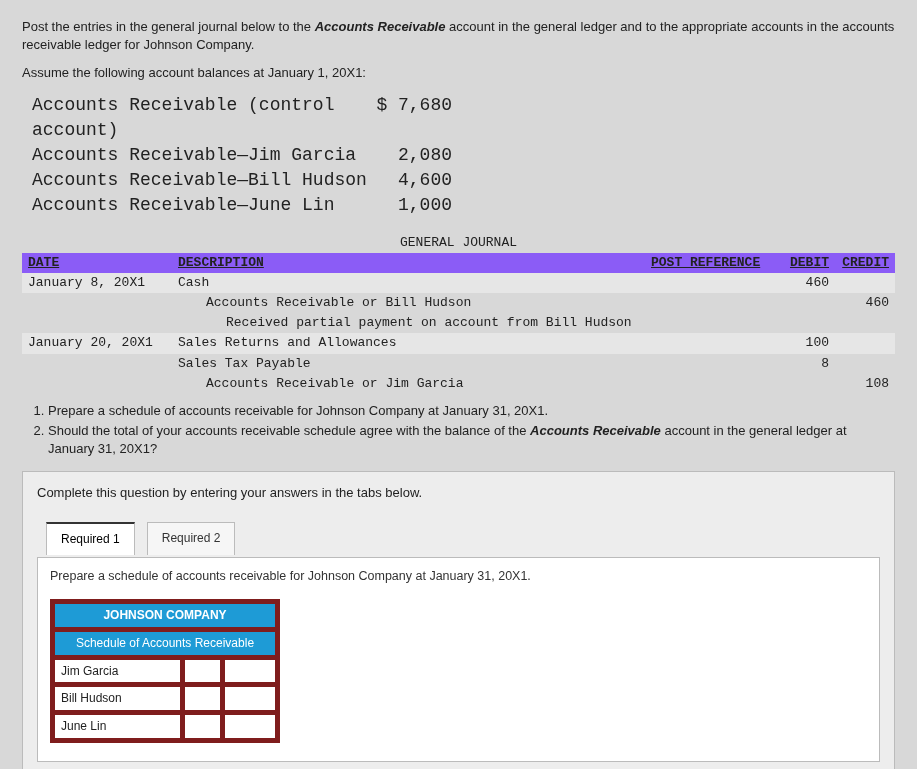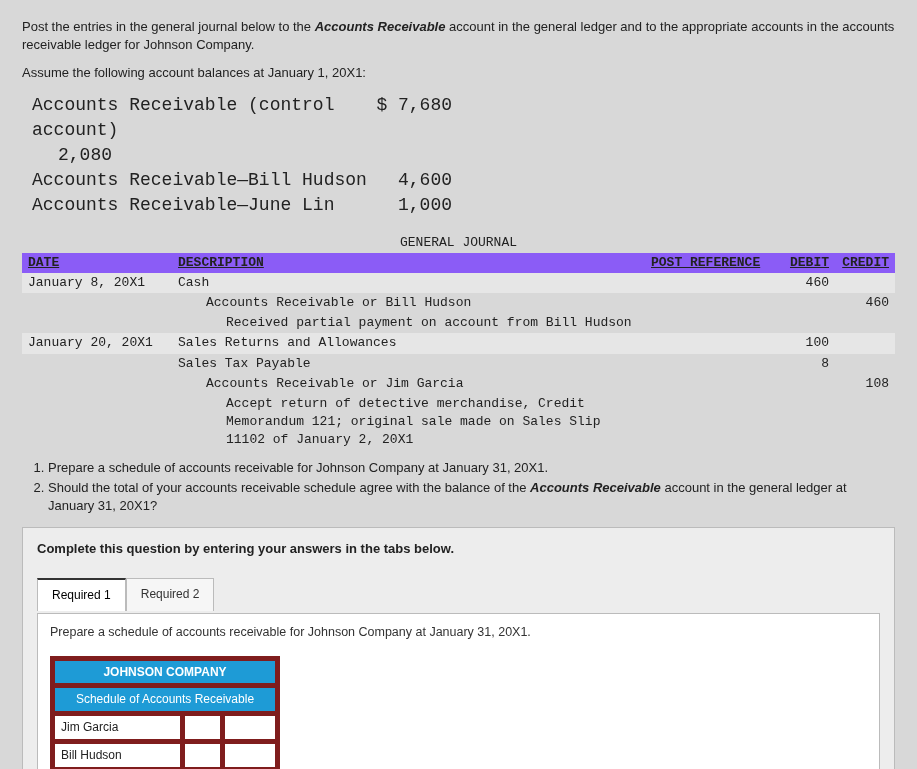--- a/index.html
+++ b/index.html
@@ -120,6 +120,7 @@
     <div class="balances-amount">$ 7,680</div>
   </div>
   <div class="balances-row">
+    <div class="balances-label">Accounts Receivable—Jim Garcia</div>
     <div class="balances-amount">2,080</div>
   </div>
   <div class="balances-row">

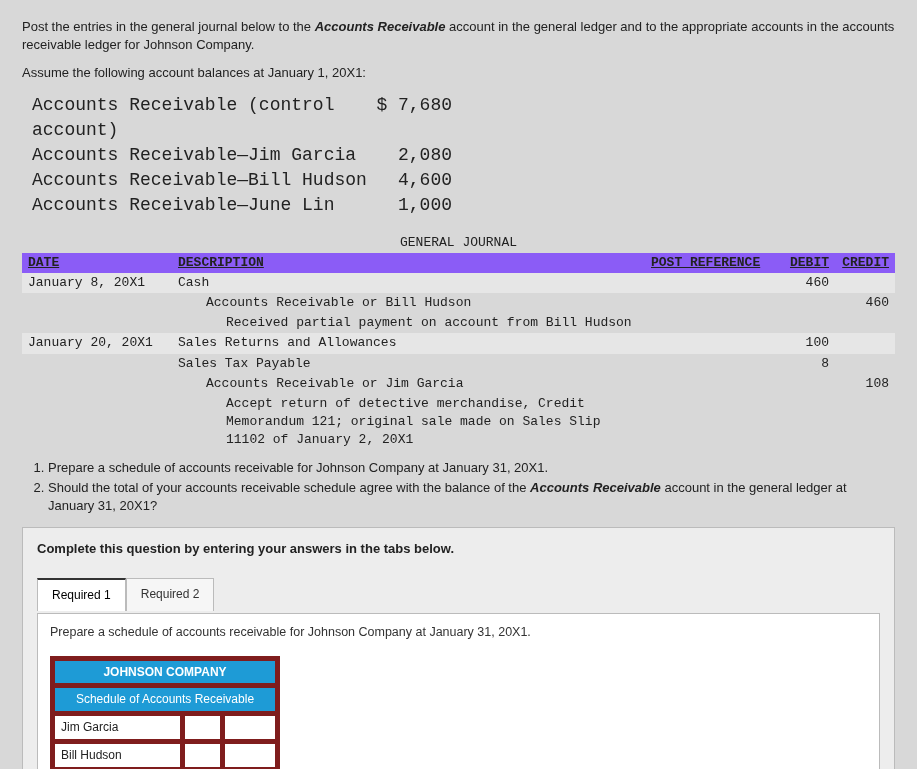--- a/index.html
+++ b/index.html
@@ -189,13 +189,6 @@
         <td class="col-debit"></td>
         <td class="col-credit">108</td>
       </tr>
-      <tr>
-        <td class="col-date"></td>
-        <td class="col-desc"><span class="indent2">Accept return of detective merchandise, Credit Memorandum 121; original sale made on Sales Slip 11102 of January 2, 20X1</span></td>
-        <td class="col-ref"></td>
-        <td class="col-debit"></td>
-        <td class="col-credit"></td>
-      </tr>
     </tbody>
 </table>
 

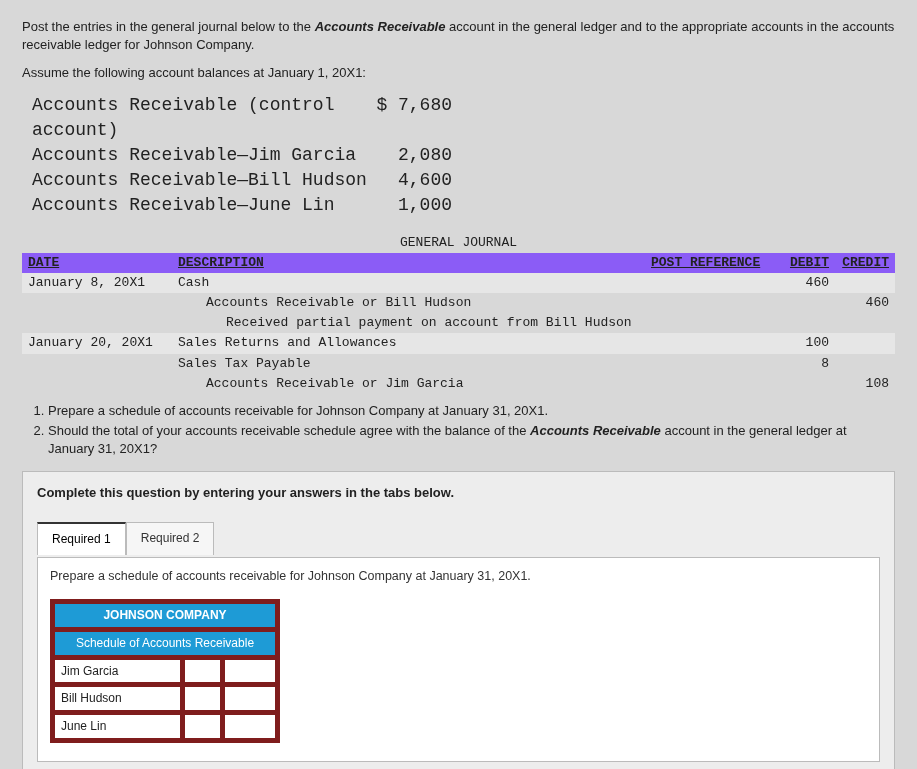--- a/index.html
+++ b/index.html
@@ -52,7 +52,7 @@
       border: 1px solid #bbb;
       padding: 12px 14px 22px 14px;
     }
-    .answer-area .instruction { font-weight: bold; margin-bottom: 20px; }
+    .answer-area .instruction { font-weight: normal; margin-bottom: 20px; }
 
     .tabs { display: flex; gap: 0; margin-bottom: 2px; }
     .tab {

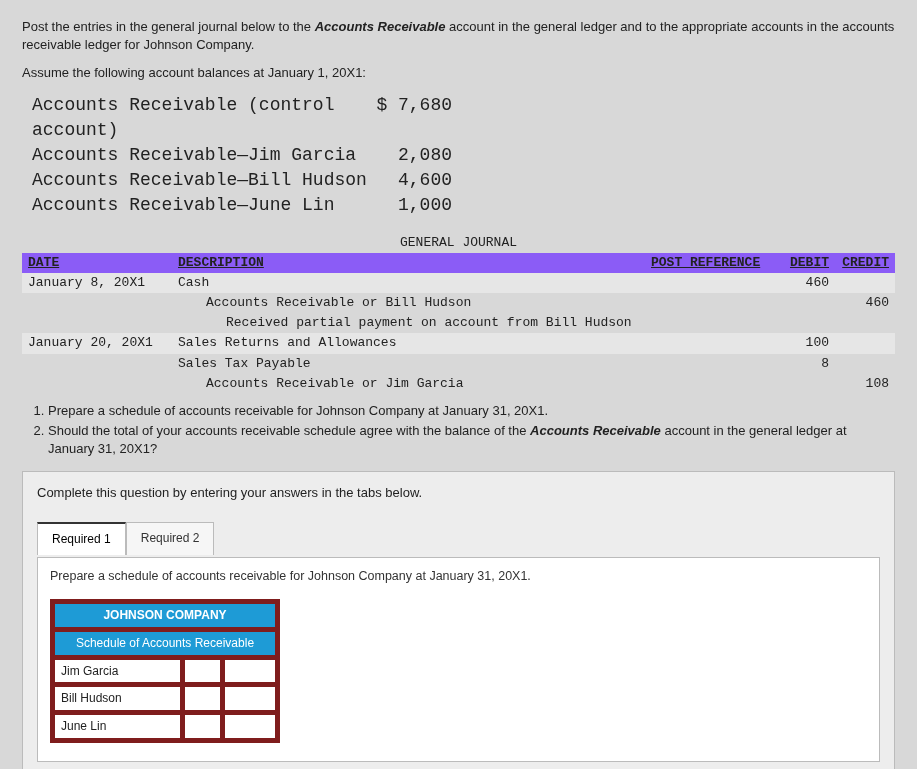--- a/index.html
+++ b/index.html
@@ -54,7 +54,7 @@
     }
     .answer-area .instruction { font-weight: normal; margin-bottom: 20px; }
 
-    .tabs { display: flex; gap: 0; margin-bottom: 2px; }
+    .tabs { display: flex; gap: 12px; margin-bottom: 2px; margin-left: 9px; }
     .tab {
       padding: 7px 14px;
       background: #f6f6f6;

